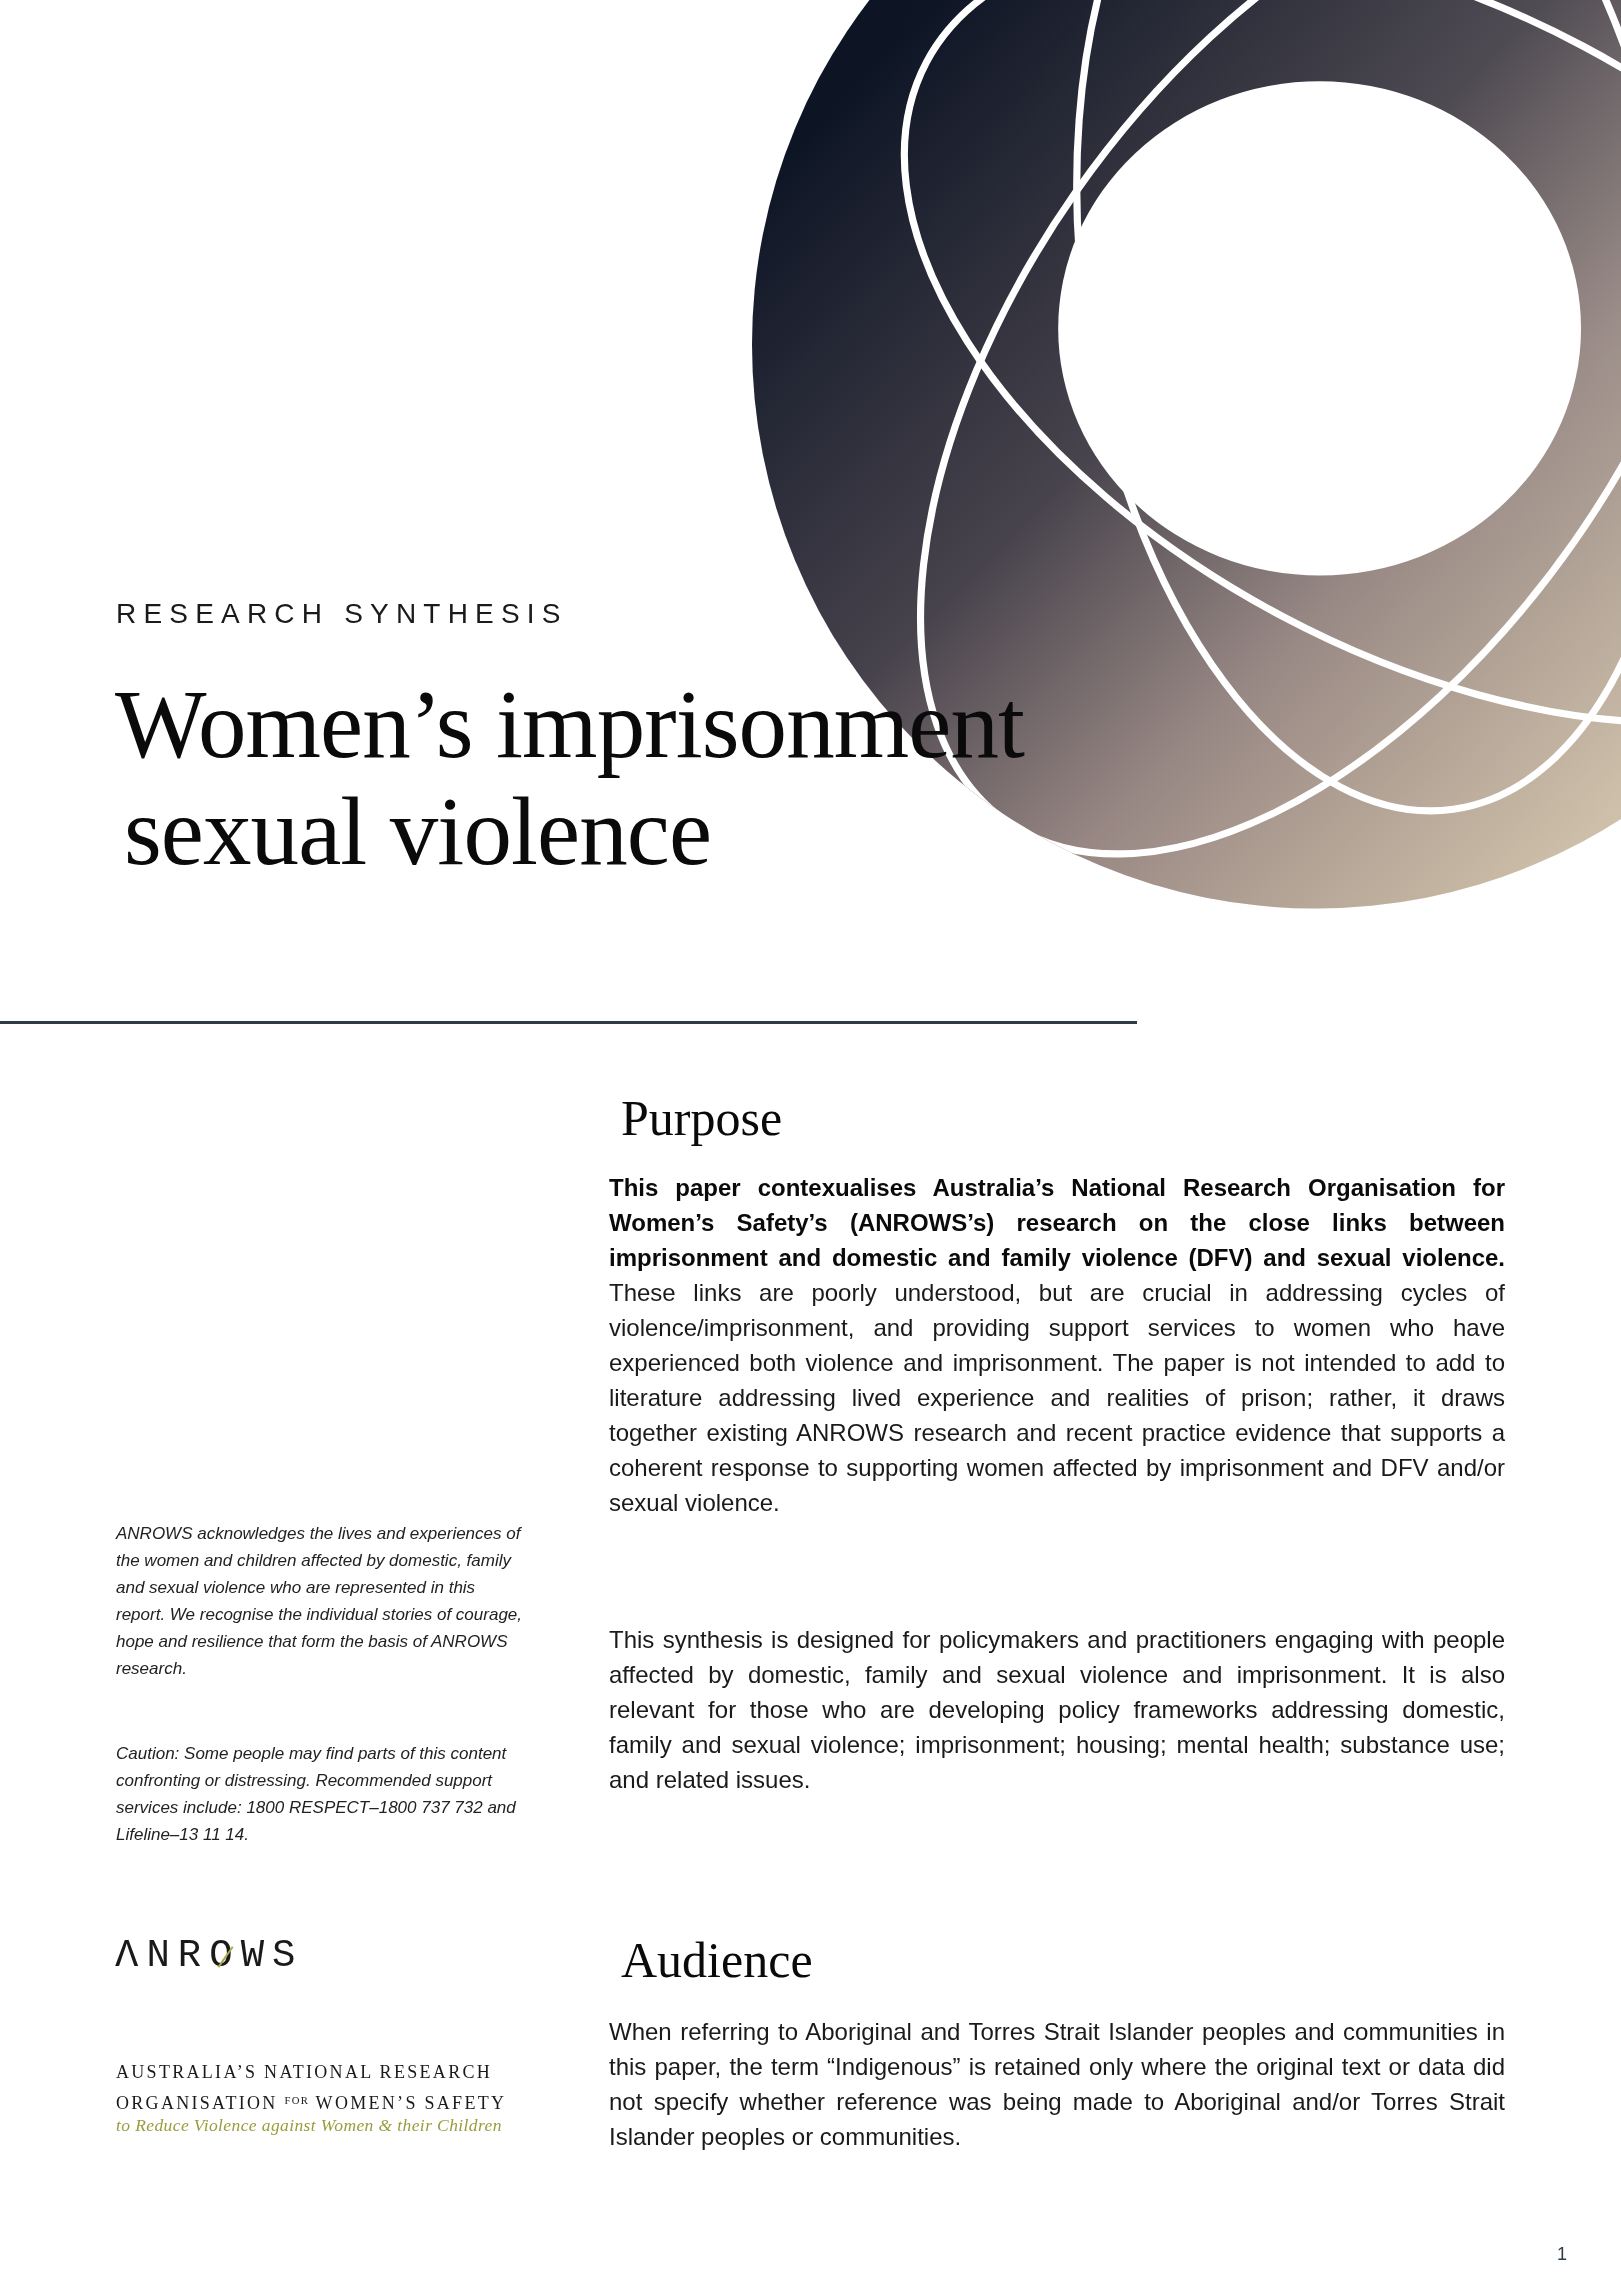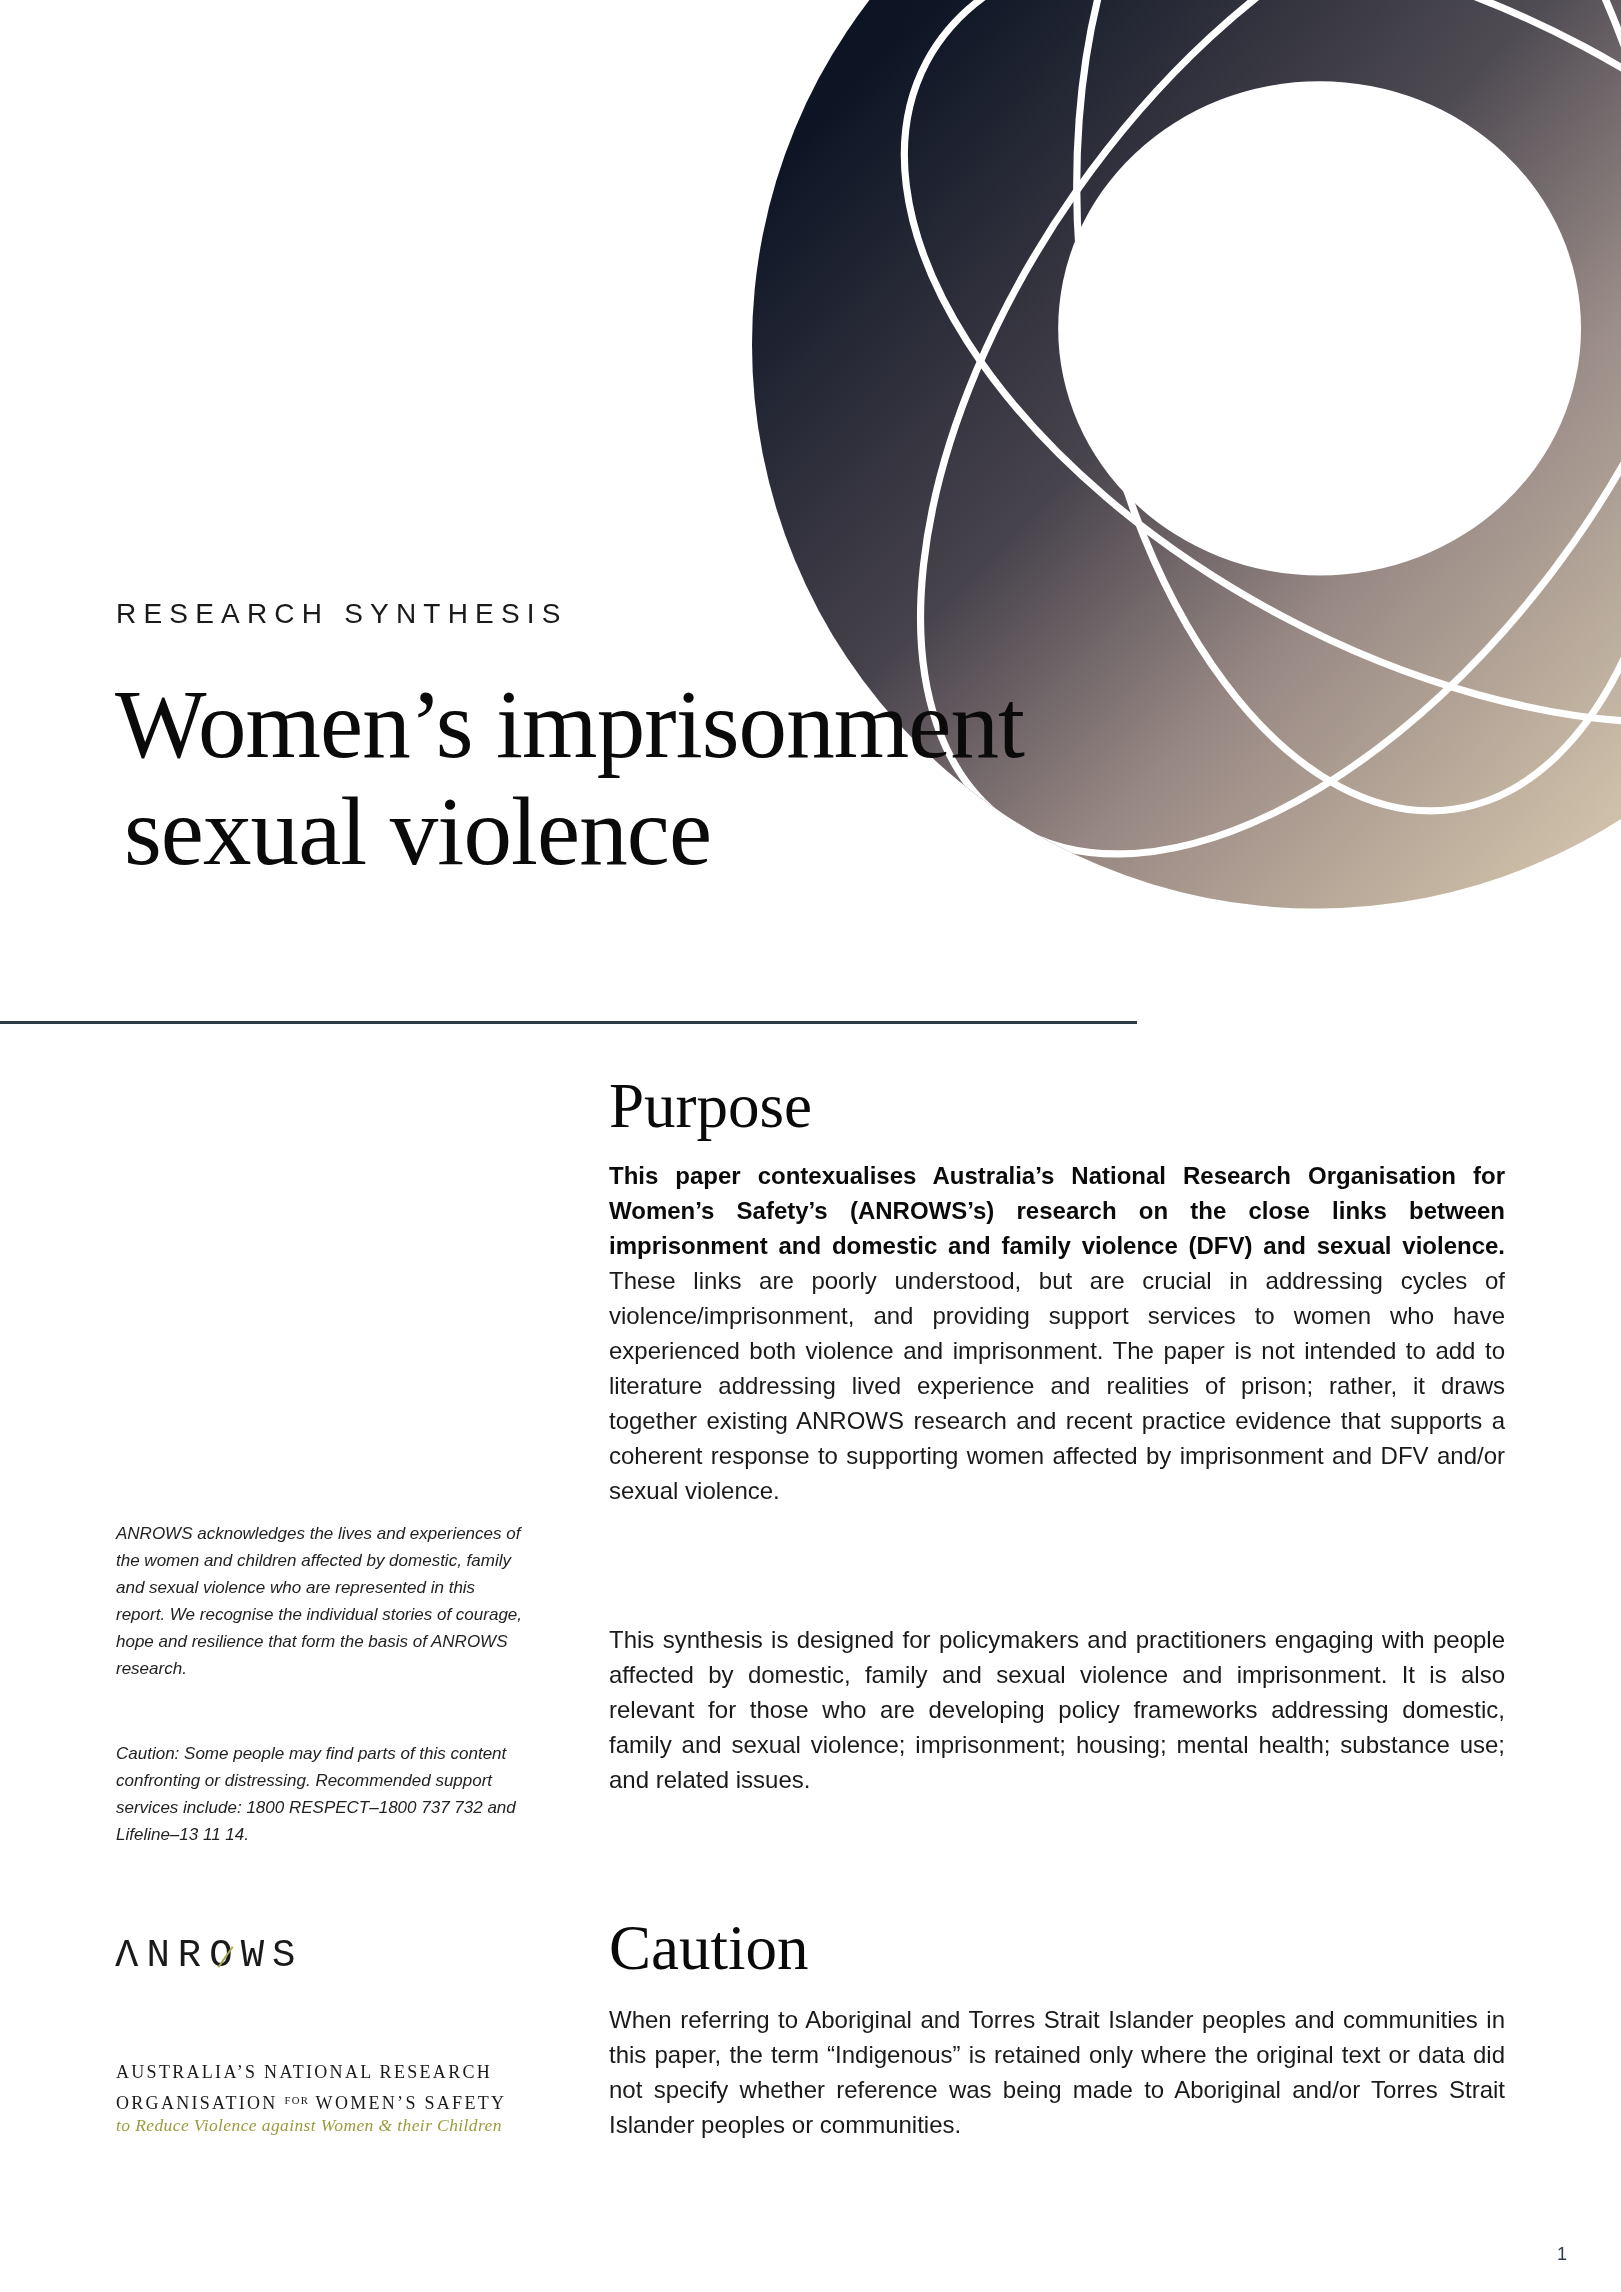--- a/index.html
+++ b/index.html
@@ -30,8 +30,8 @@
   }
   .main { position: absolute; left: 609px; top: 1075px; width: 896px; z-index: 2; }
   .sec-h {
-    font-family: "Liberation Serif", serif; font-weight: 400; font-size: 63px;
-    margin: 0; color: #0a0a0a; line-height: 63px;
+    font-family: "Liberation Serif", serif; font-weight: 400; font-size: 50px;
+    margin: 12px; color: #0a0a0a; line-height: 63px;
   }
   .para {
     font-family: "Liberation Sans", sans-serif; font-size: 24px; line-height: 35px;

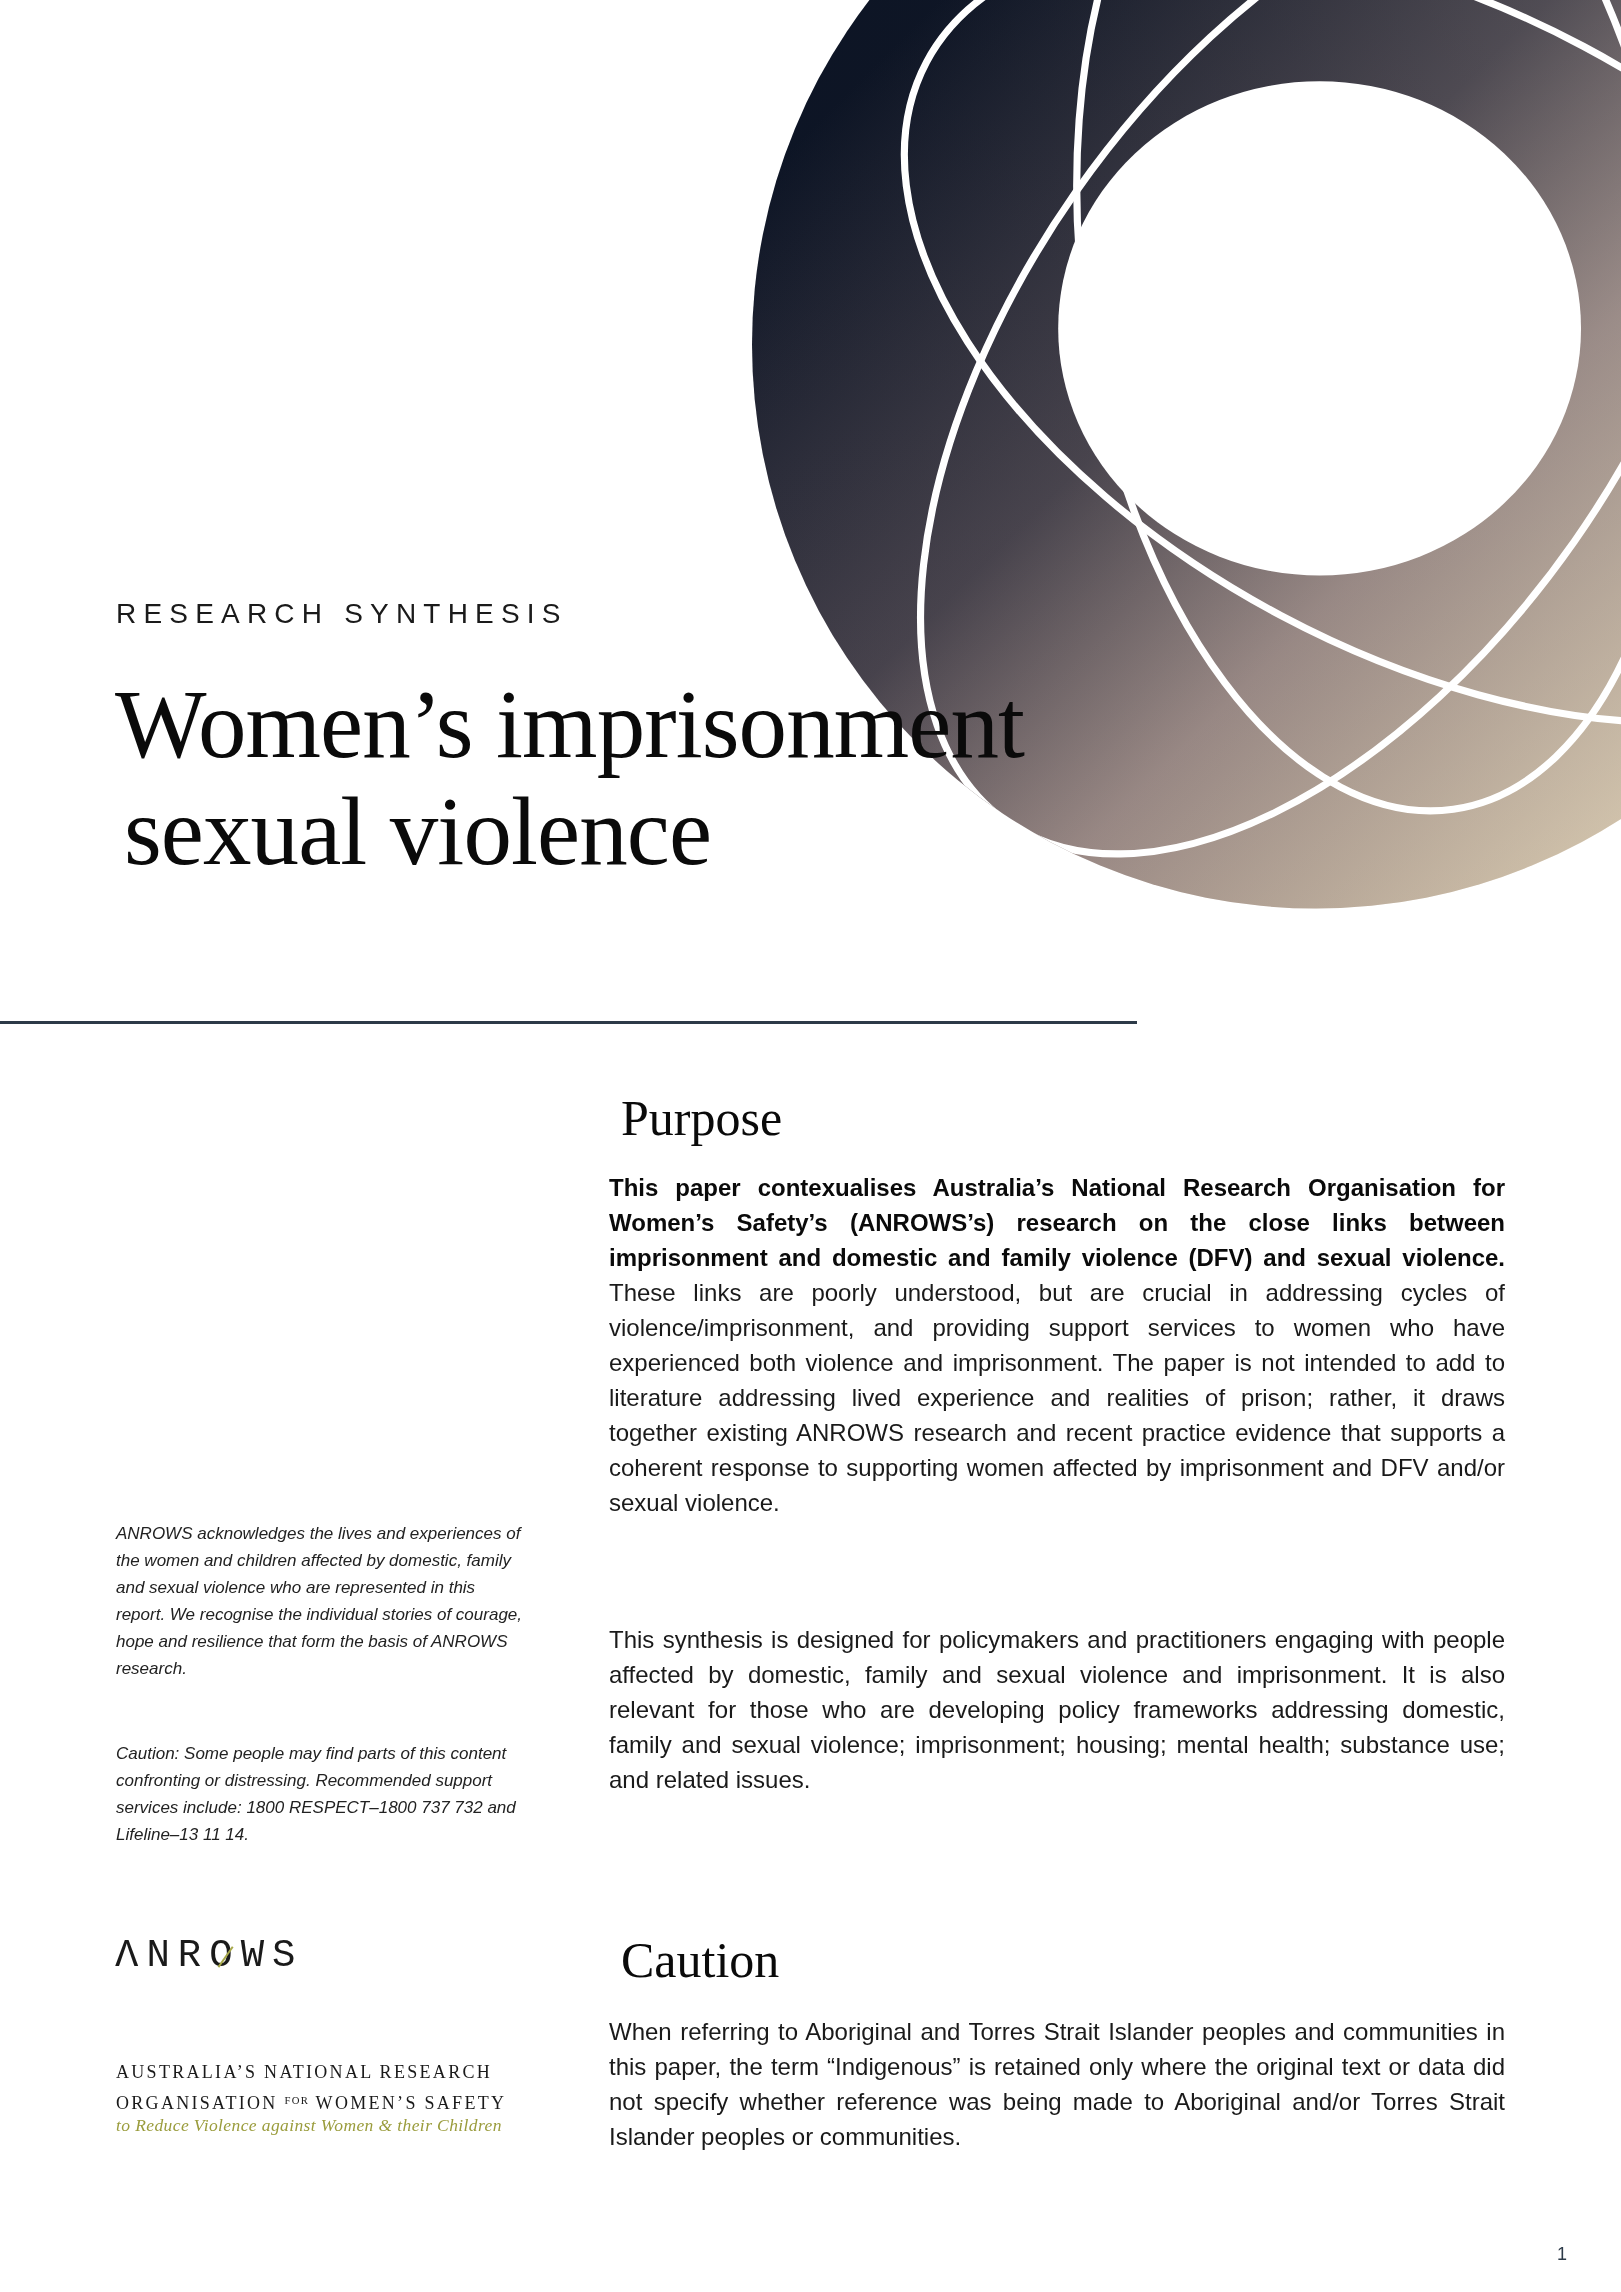--- a/index.html
+++ b/index.html
@@ -123,7 +123,7 @@
     <p class="para">This synthesis is designed for policymakers and practitioners engaging with people affected by domestic, family and sexual violence and imprisonment. It is also relevant for those who are developing policy frameworks addressing domestic, family and sexual violence; imprisonment; housing; mental health; substance use; and related issues.</p>
   </section>
   <section id="language">
-    <h2 class="sec-h">Caution</h2>
+    <h2 class="sec-h">Audience</h2>
     <p class="para">When referring to Aboriginal and Torres Strait Islander peoples and communities in this paper, the term “Indigenous” is retained only where the original text or data did not specify whether reference was being made to Aboriginal and/or Torres Strait Islander peoples or communities.</p>
   </section>
 </div>

